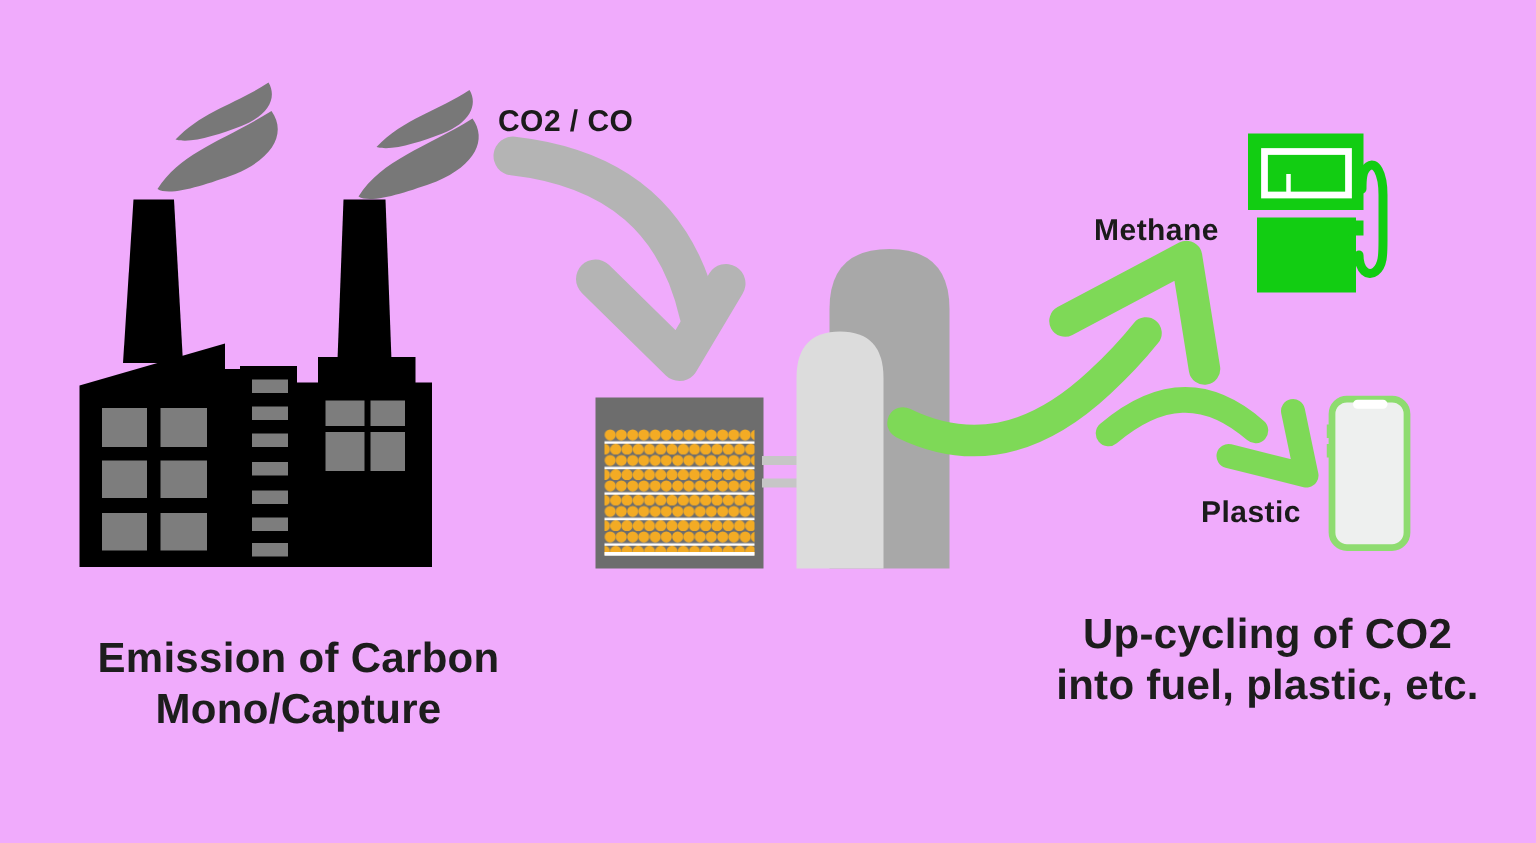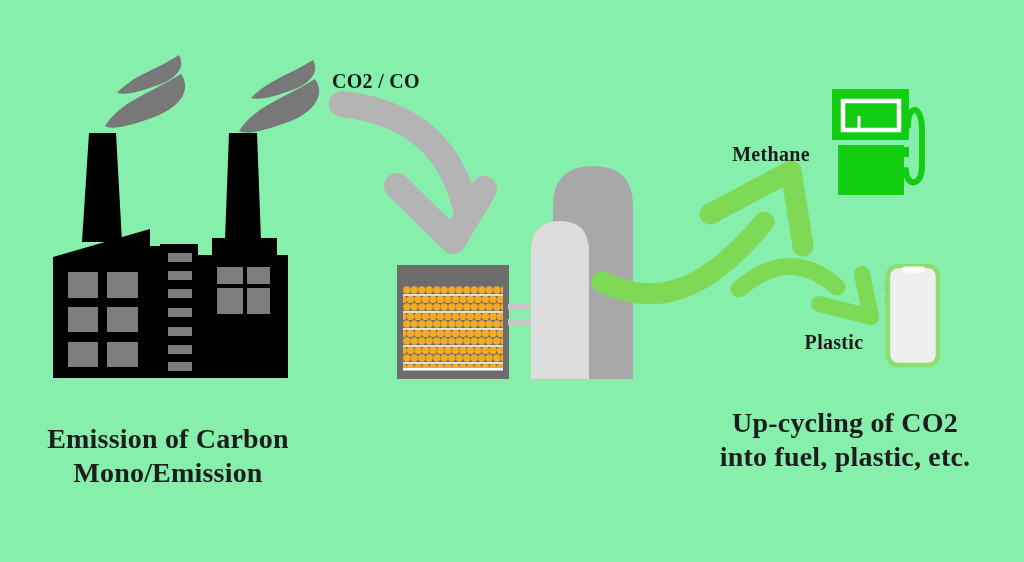--- a/index.html
+++ b/index.html
@@ -4,8 +4,8 @@
 <style>
   html,body{margin:0;padding:0;background:#ffffff;}
   .stage{
-    position:relative;width:1024px;height:562px;background:#86efac;
-    overflow:hidden;font-family:Liberation Serif, serif;
+    position:relative;width:1024px;height:562px;background:#f0abfc;
+    overflow:hidden;font-family:Liberation Sans, sans-serif;
   }
   .stage svg{position:absolute;left:0;top:0;}
   .lbl{

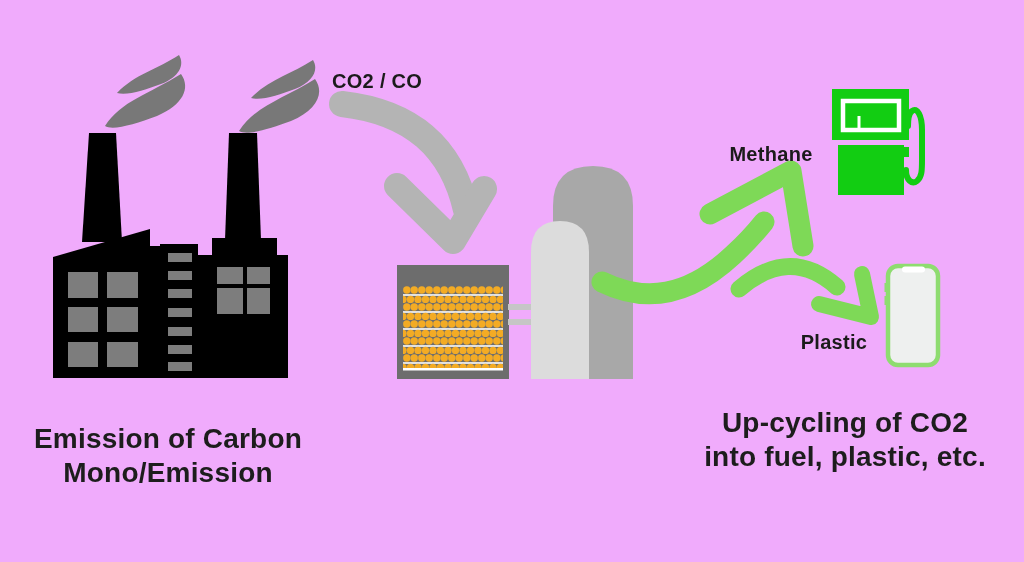--- a/index.html
+++ b/index.html
@@ -20,7 +20,7 @@
   #lbl-co2{left:332px;top:70px;}
   #lbl-methane{left:701px;top:143px;width:140px;}
   #lbl-plastic{left:774px;top:331px;width:120px;}
-  #cap-emission{left:3px;top:422px;}
+  #cap-emission{left:34px;top:422px;}
   #cap-capture{left:352px;top:422px;}
   #cap-upcycling{left:680px;top:406px;}
 </style>

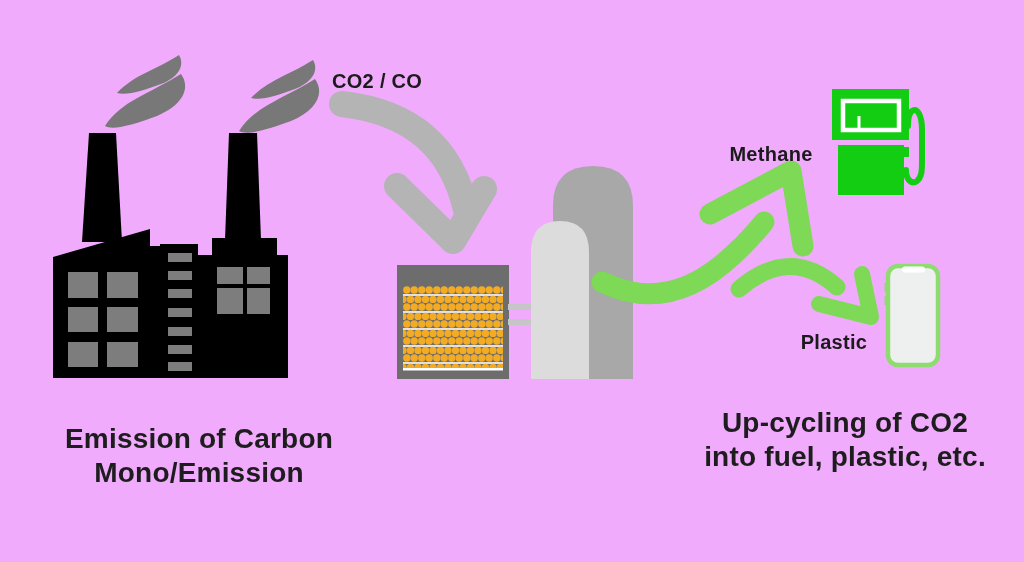--- a/index.html
+++ b/index.html
@@ -133,7 +133,7 @@
 
   <div class="caption" id="cap-emission">
     <div>Emission of Carbon</div>
-    <div>Mono/Emission</div>
+    <div>Mono/Capture</div>
   </div>
   <div class="caption" id="cap-upcycling">
     <div>Up-cycling of CO2</div>

